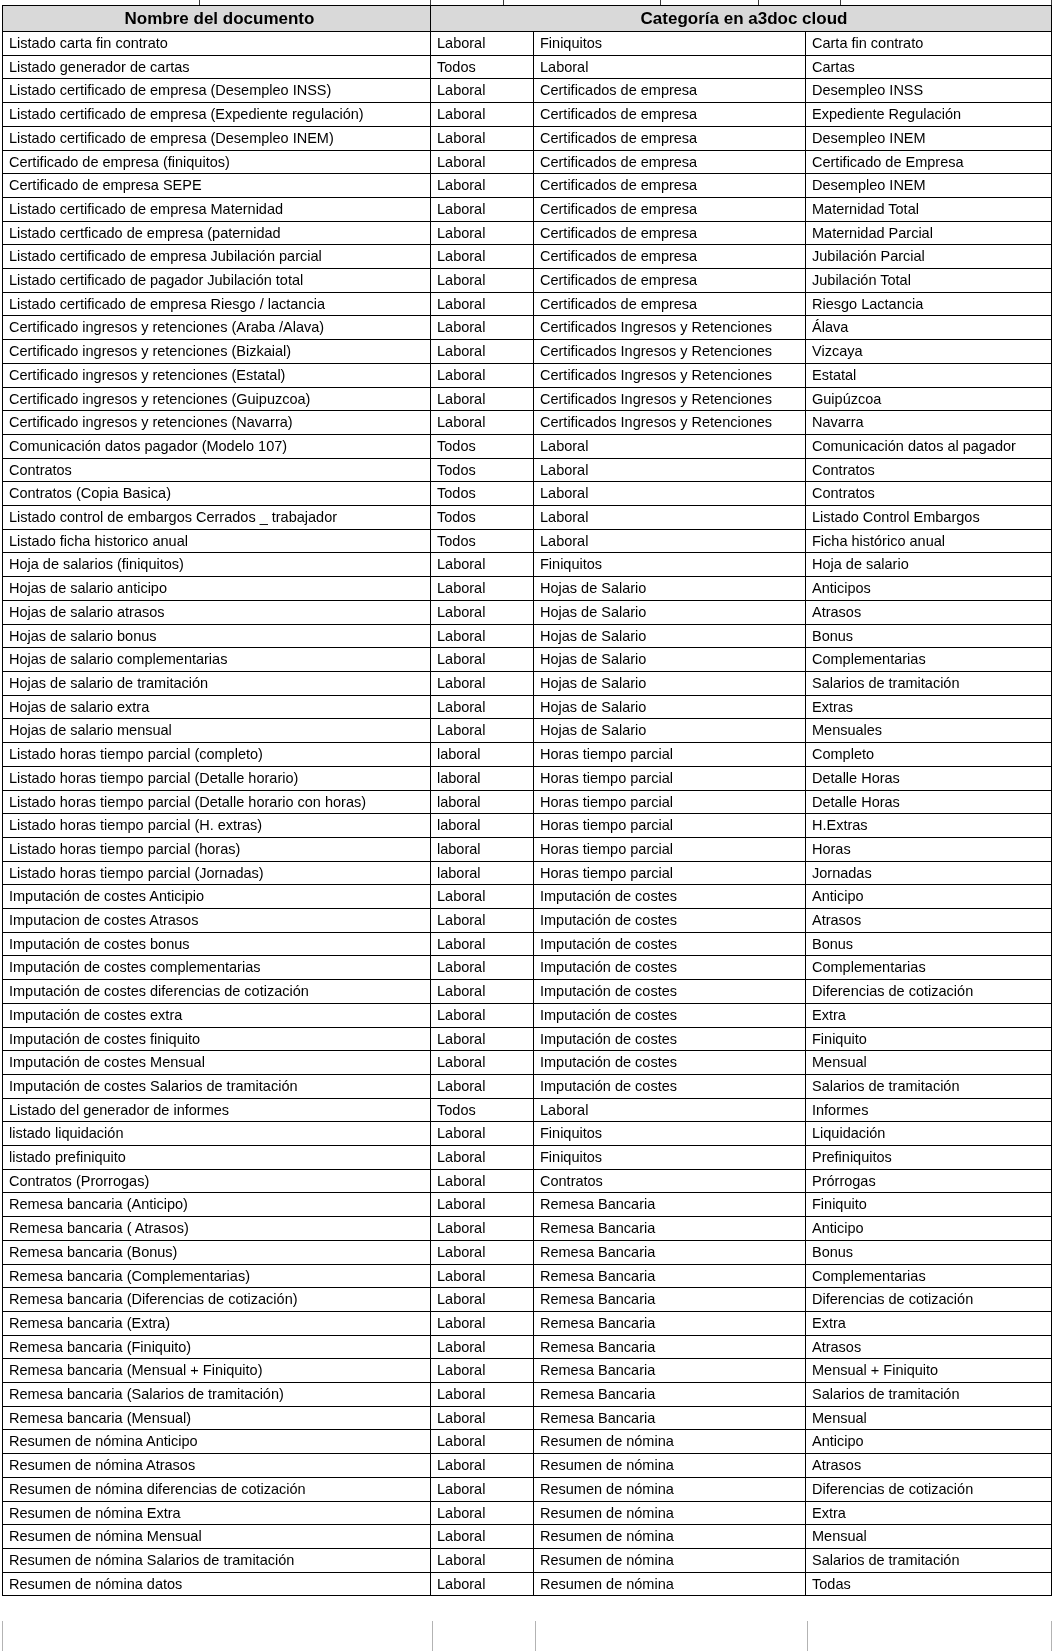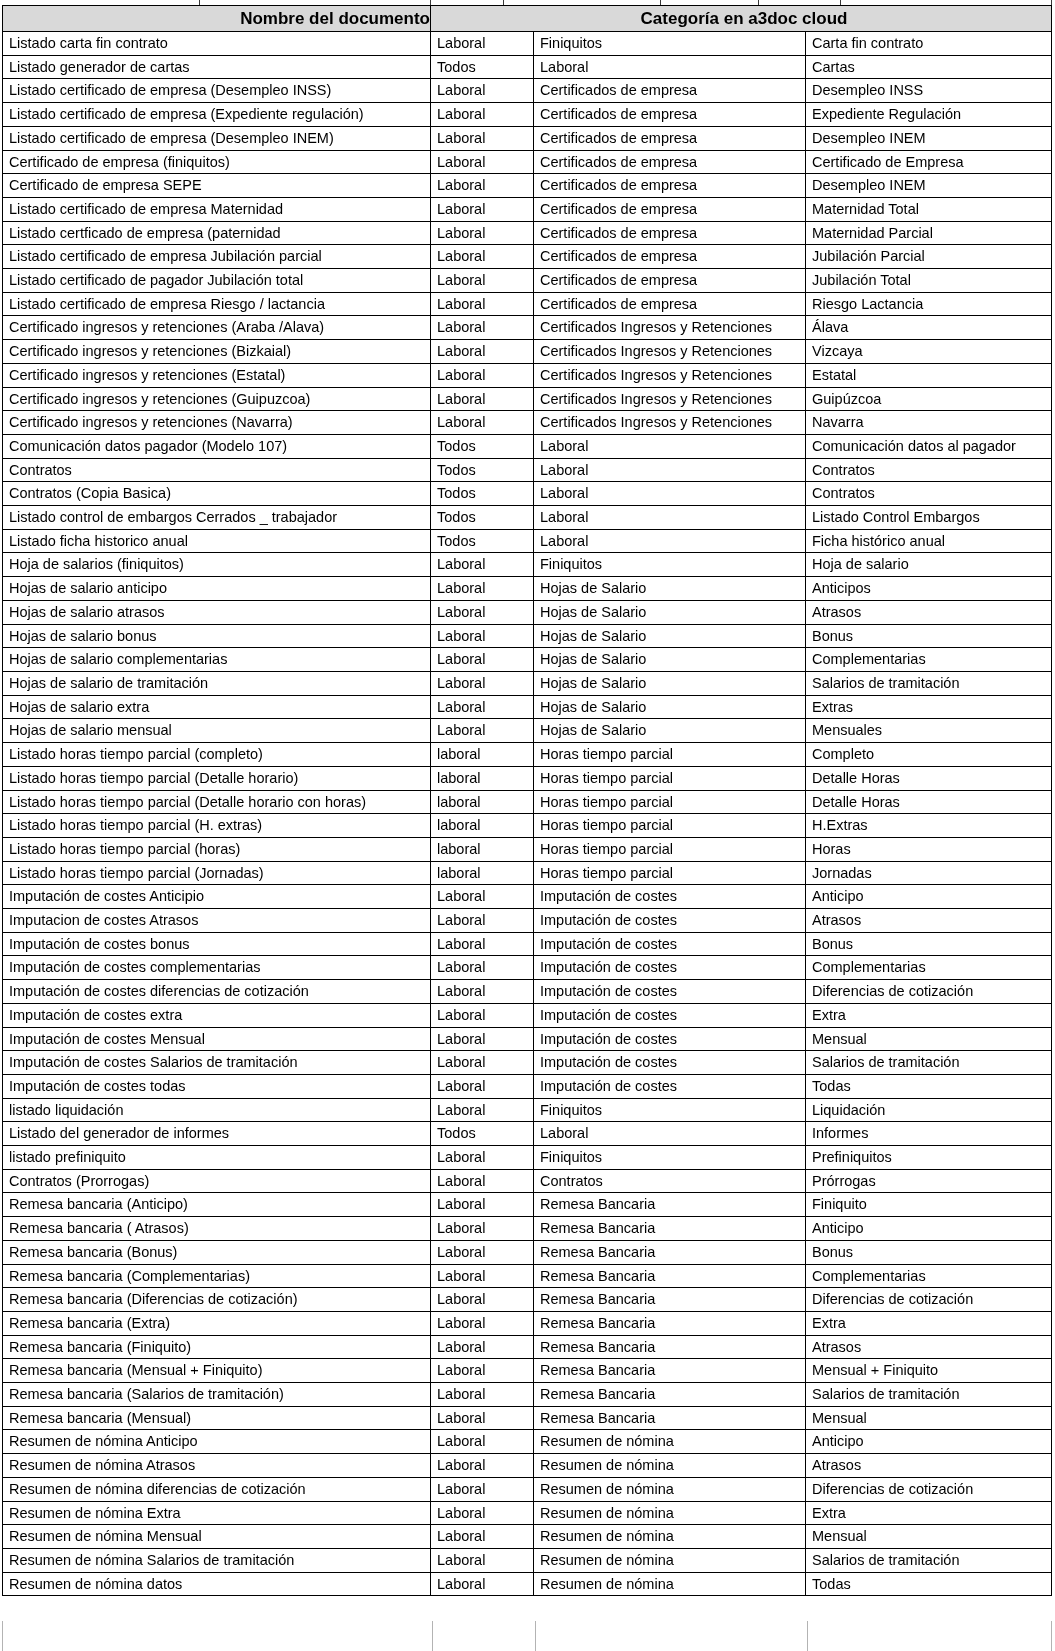--- a/index.html
+++ b/index.html
@@ -47,7 +47,7 @@
     font-size: 17px;
     font-weight: bold;
     height: 25px;
-    text-align: right;
+    text-align: center;
   }
   .sheet-table thead th.merged { text-align: center; padding-left: 6px; }
   .sheet-table tbody td {

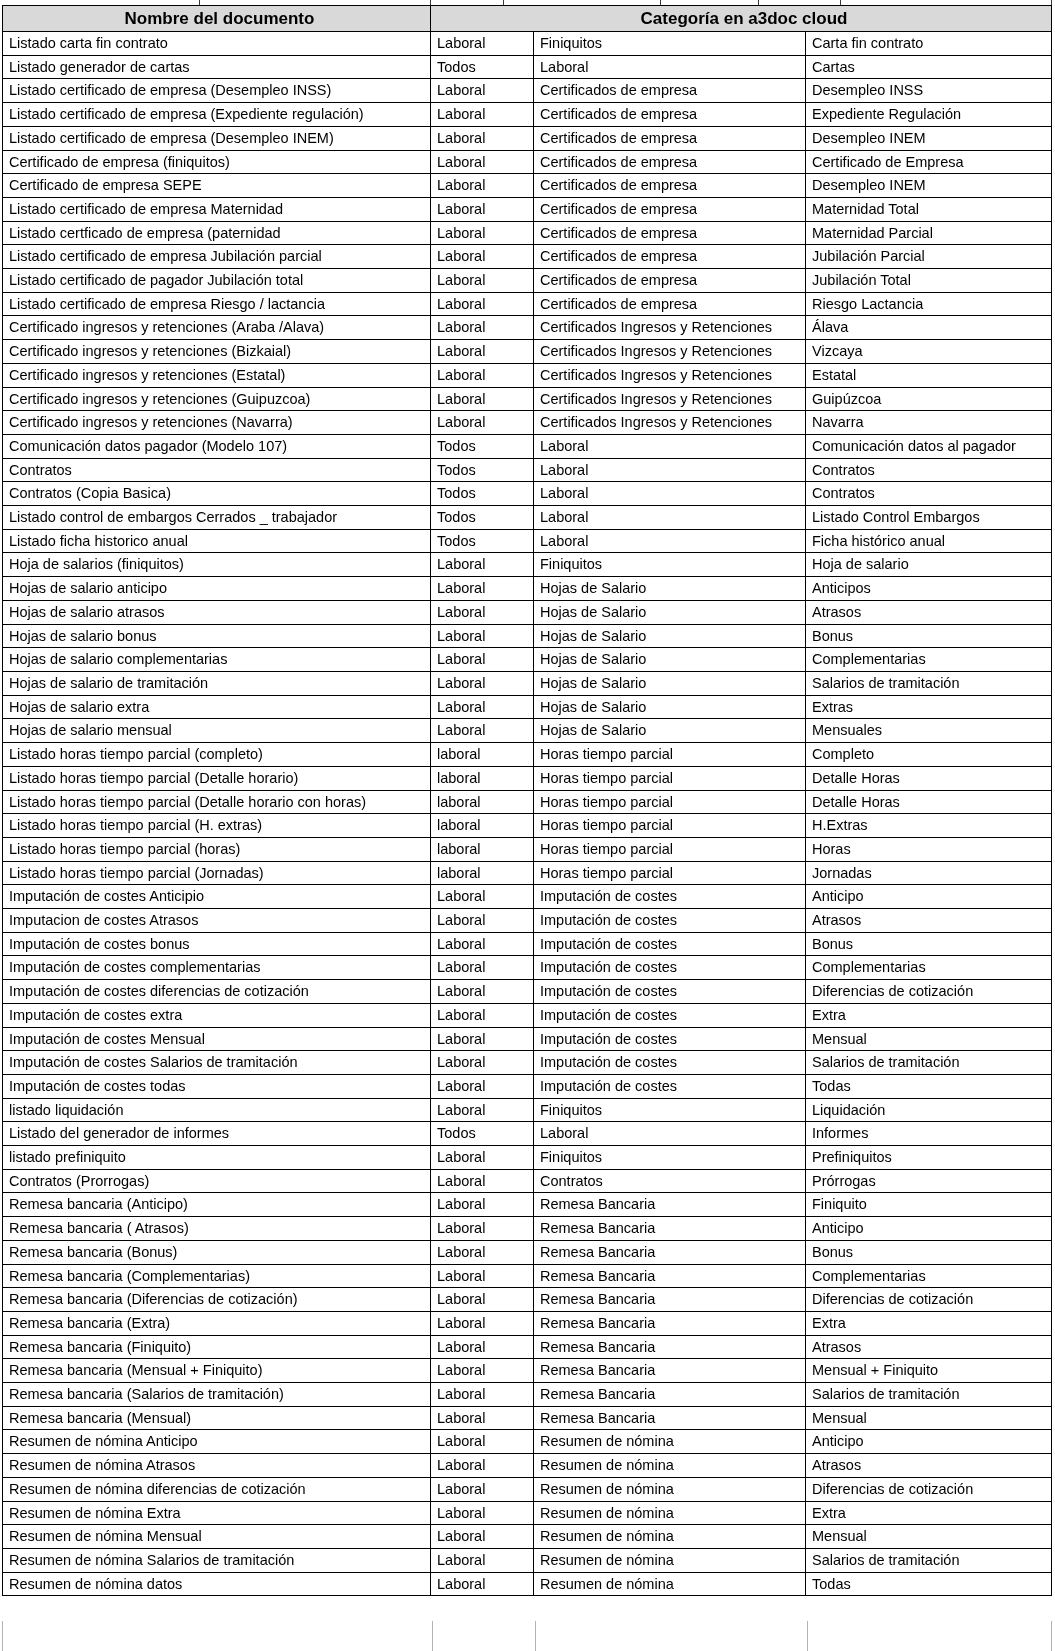--- a/index.html
+++ b/index.html
@@ -348,6 +348,12 @@
     <td>Extra</td>
   </tr>
         <tr>
+    <td>Imputación de costes finiquito</td>
+    <td>Laboral</td>
+    <td>Imputación de costes</td>
+    <td>Finiquito</td>
+  </tr>
+        <tr>
     <td>Imputación de costes Mensual</td>
     <td>Laboral</td>
     <td>Imputación de costes</td>

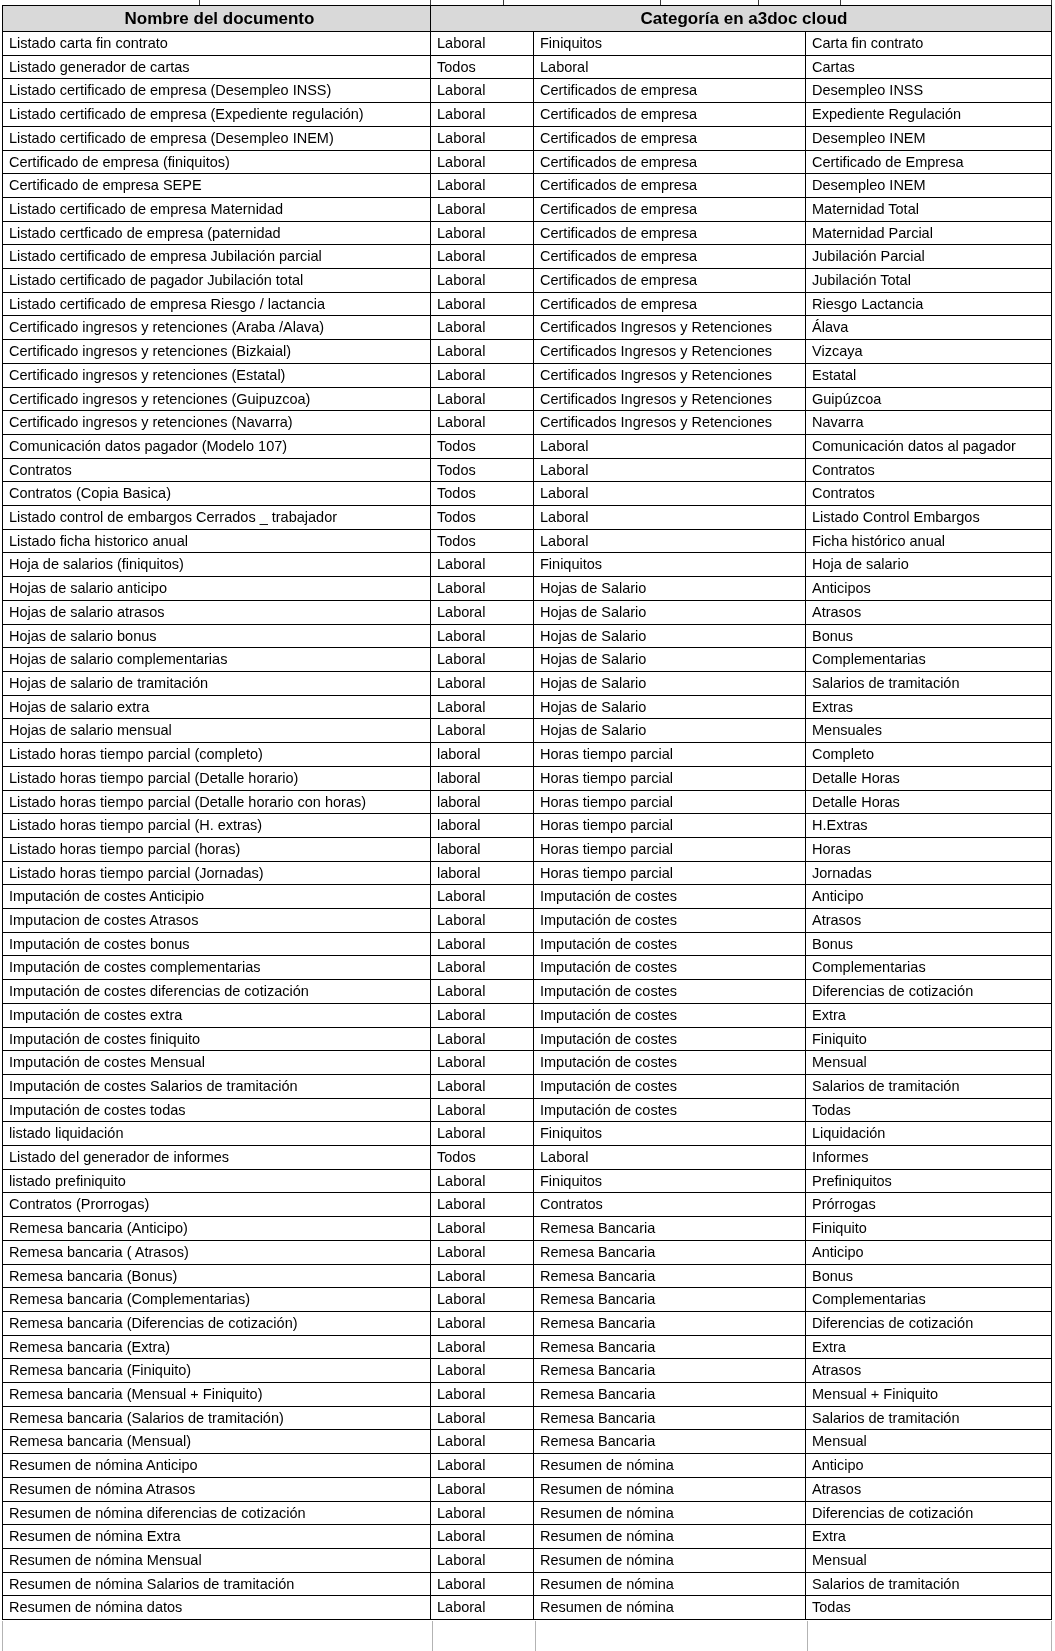--- a/index.html
+++ b/index.html
@@ -366,12 +366,6 @@
     <td>Salarios de tramitación</td>
   </tr>
         <tr>
-    <td>Imputación de costes todas</td>
-    <td>Laboral</td>
-    <td>Imputación de costes</td>
-    <td>Todas</td>
-  </tr>
-        <tr>
     <td>listado liquidación</td>
     <td>Laboral</td>
     <td>Finiquitos</td>

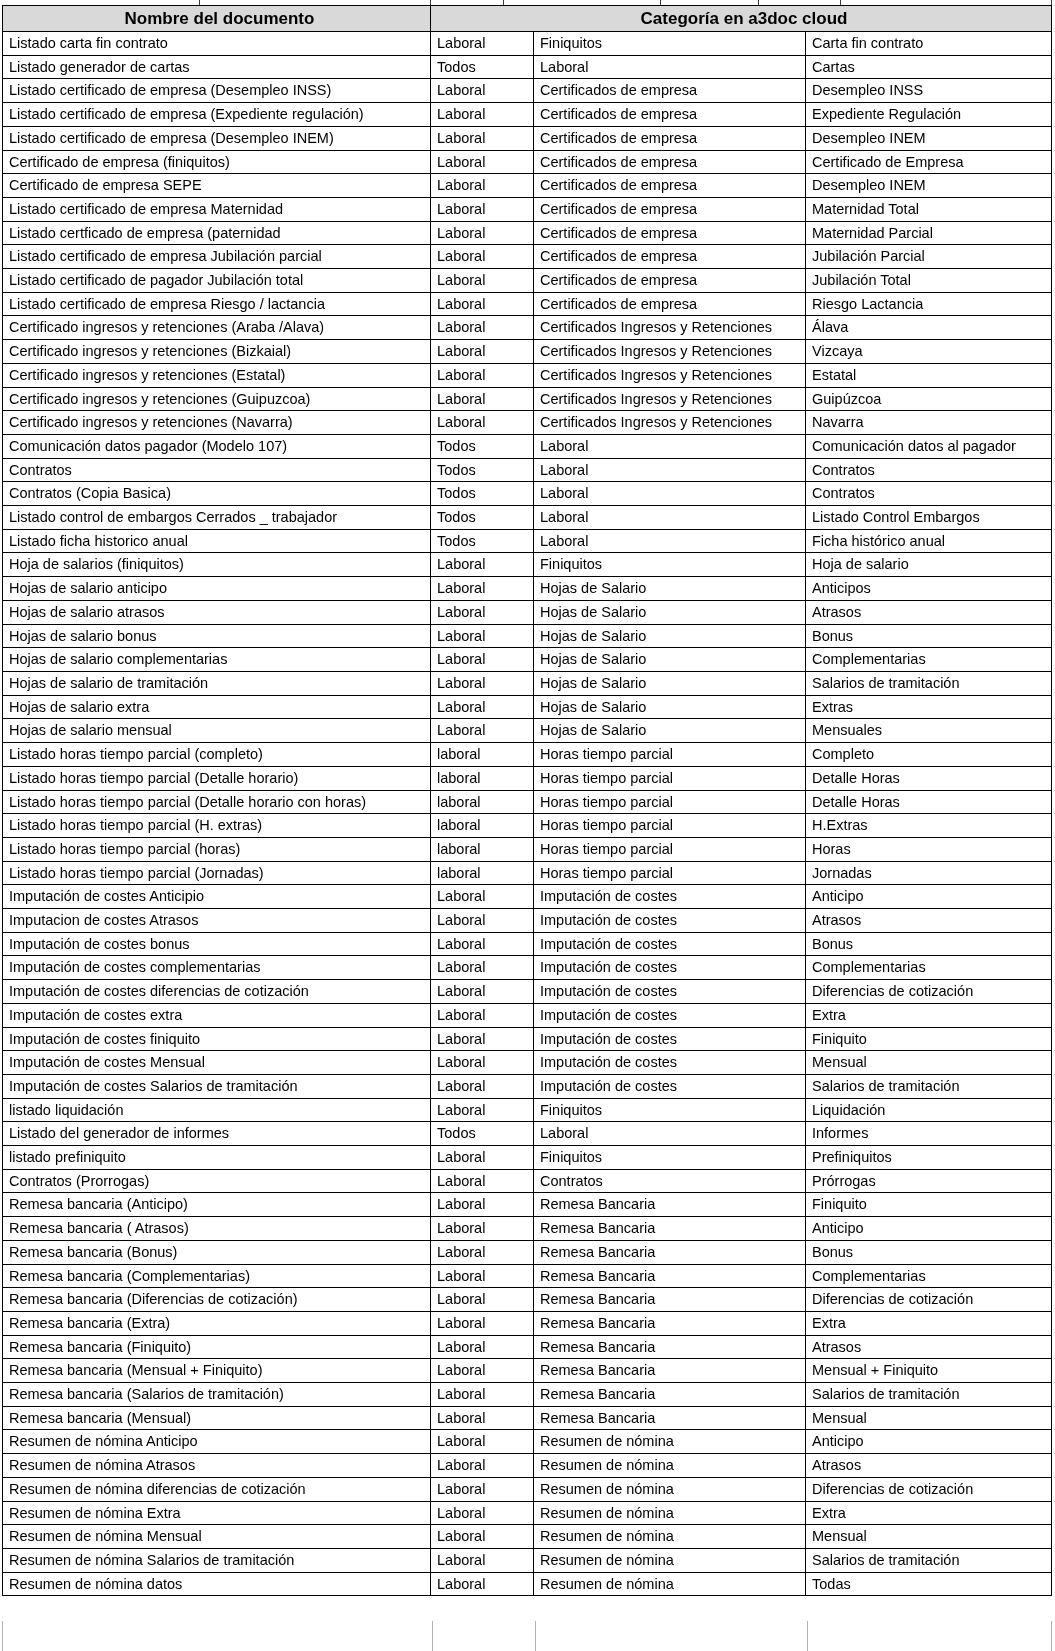--- a/index.html
+++ b/index.html
@@ -366,16 +366,16 @@
     <td>Salarios de tramitación</td>
   </tr>
         <tr>
+    <td>Listado del generador de informes</td>
+    <td>Todos</td>
+    <td>Laboral</td>
+    <td>Informes</td>
+  </tr>
+        <tr>
     <td>listado liquidación</td>
     <td>Laboral</td>
     <td>Finiquitos</td>
     <td>Liquidación</td>
-  </tr>
-        <tr>
-    <td>Listado del generador de informes</td>
-    <td>Todos</td>
-    <td>Laboral</td>
-    <td>Informes</td>
   </tr>
         <tr>
     <td>listado prefiniquito</td>

